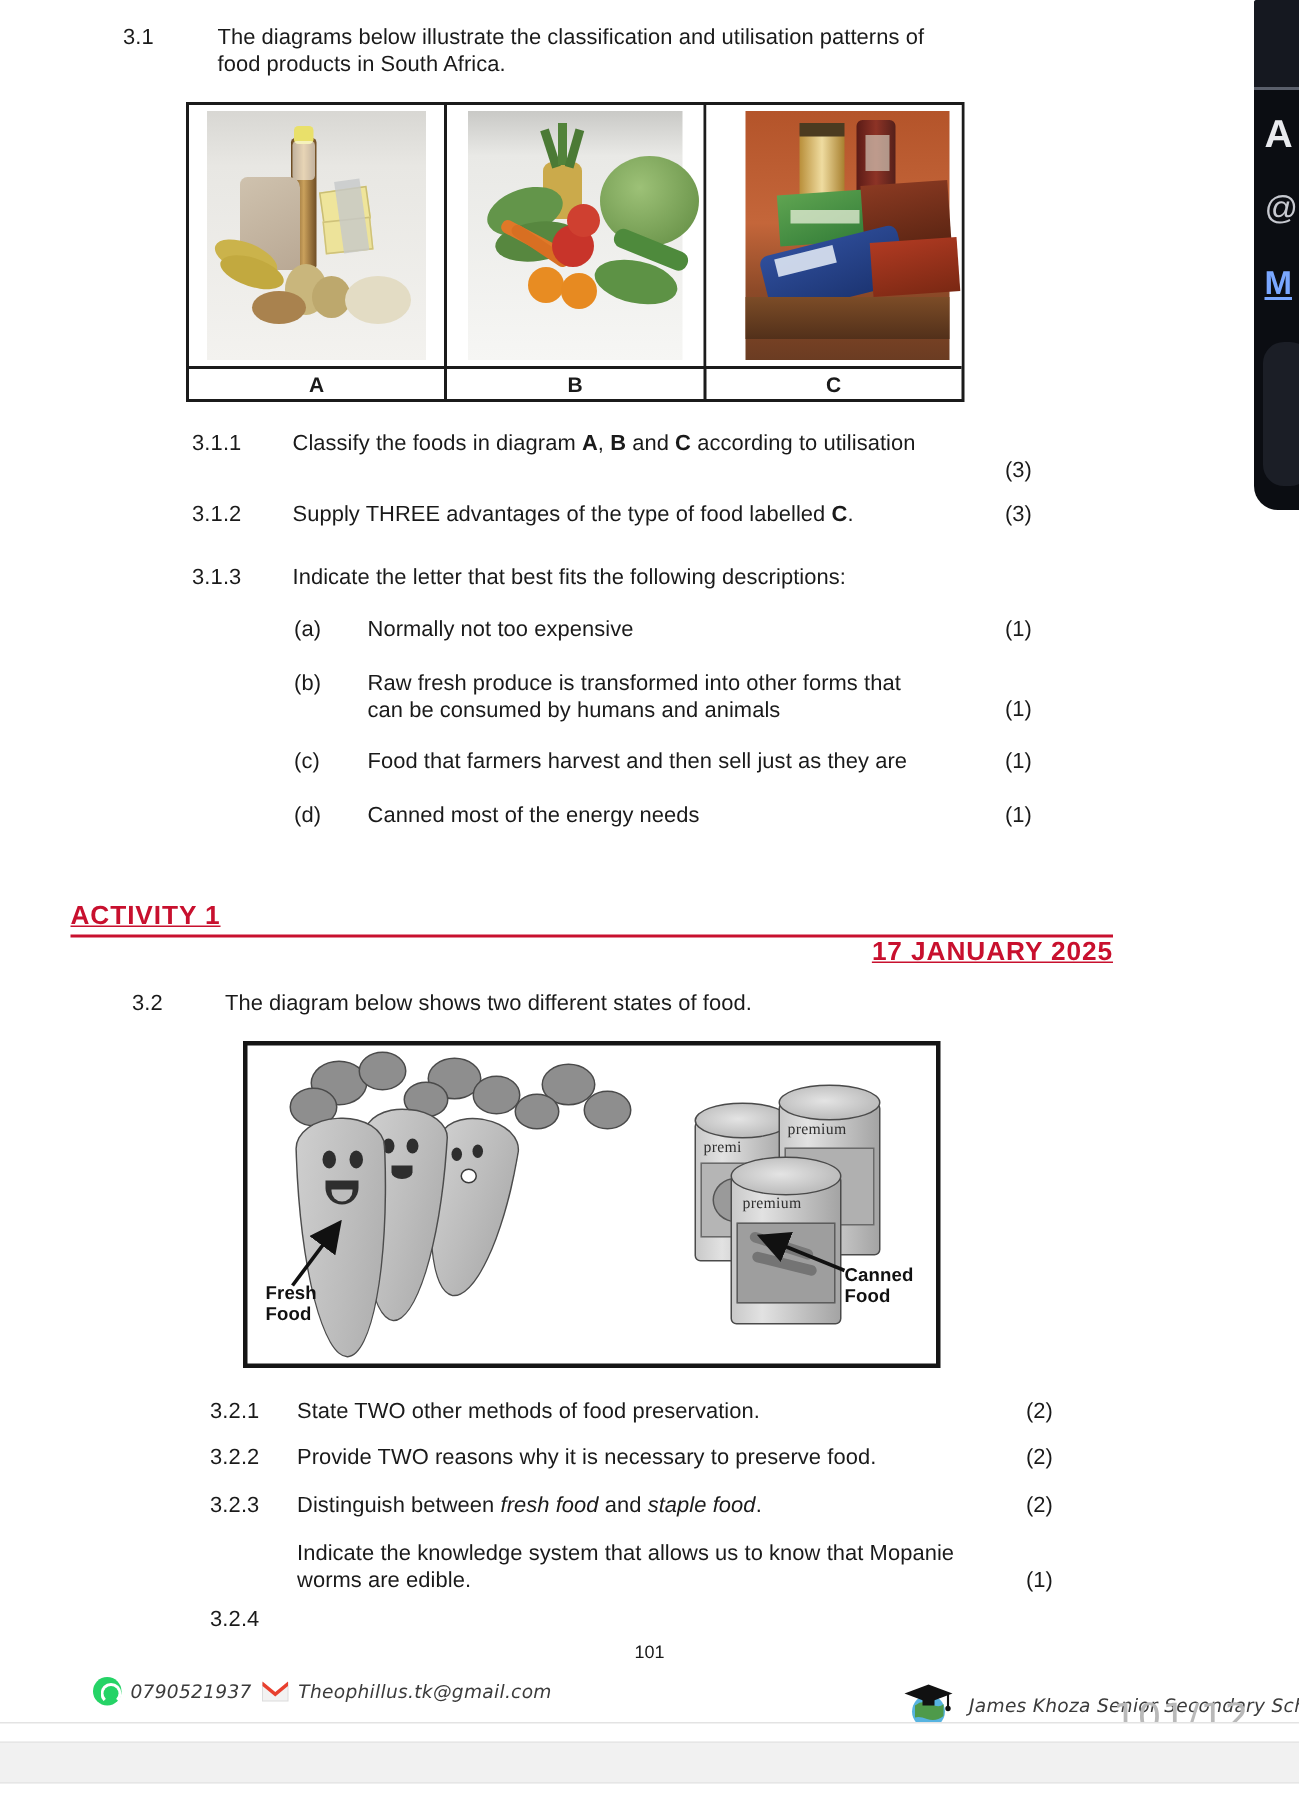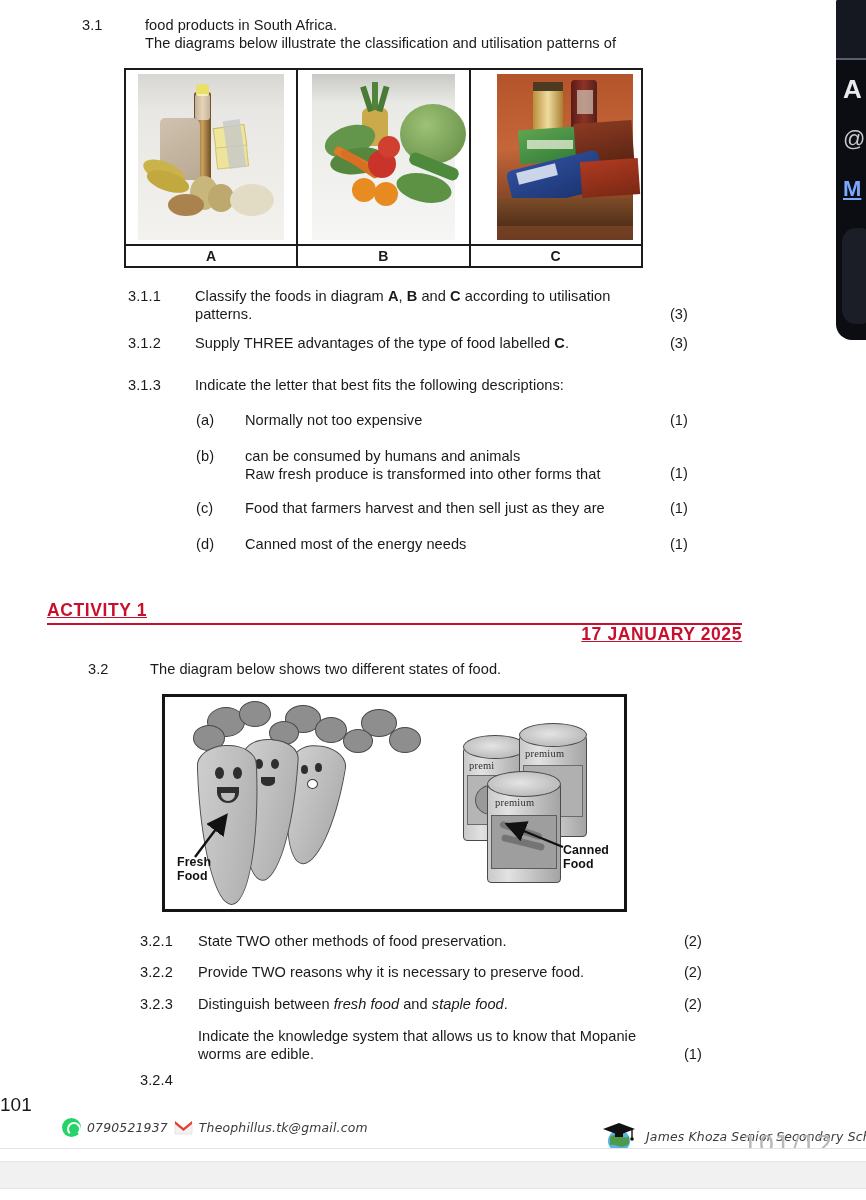--- a/index.html
+++ b/index.html
@@ -322,8 +322,8 @@
   <div class="qrow" style="left:82px; top:16px;">
     <span class="qnum" style="width:63px;">3.1</span>
     <span style="display:block;">
+      <span class="qtext" style="display:block;">The diagrams below illustrate the classification and utilisation patterns of</span>
       <span class="qtext" style="display:block;">food products in South Africa.</span>
-      <span class="qtext" style="display:block;">The diagrams below illustrate the classification and utilisation patterns of</span>
     </span>
   </div>
 

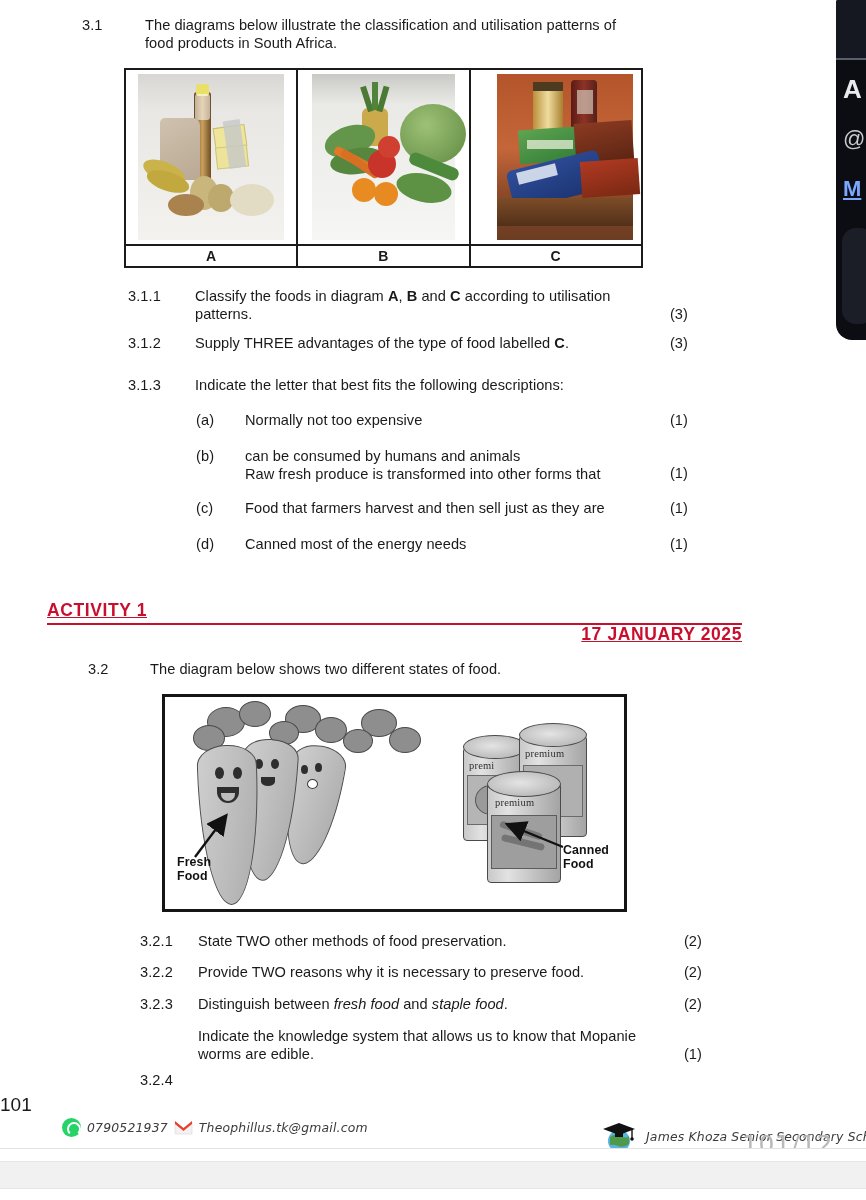--- a/index.html
+++ b/index.html
@@ -418,7 +418,6 @@
     <span class="qnum" style="width:67px;">3.1.1</span>
     <span style="display:block;">
       <span class="qtext" style="display:block;">Classify the foods in diagram <span class="b">A</span>, <span class="b">B</span> and <span class="b">C</span> according to utilisation</span>
-      <span class="qtext" style="display:block;">patterns.</span>
     </span>
   </div>
   <div class="marks" style="left:670px; top:305px;">(3)</div>

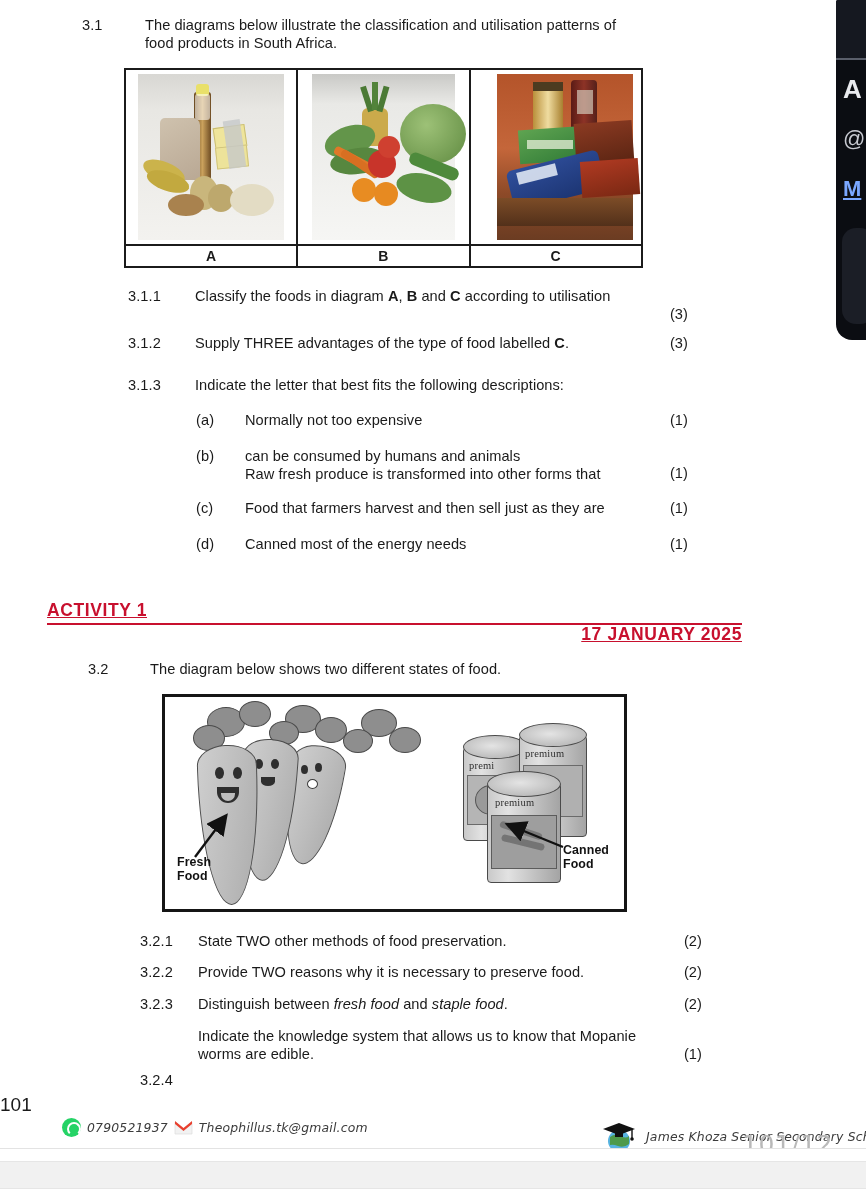--- a/index.html
+++ b/index.html
@@ -442,8 +442,8 @@
   <div class="qrow" style="left:196px; top:447px;">
     <span class="qnum" style="width:49px;">(b)</span>
     <span style="display:block;">
+      <span class="qtext" style="display:block;">Raw fresh produce is transformed into other forms that</span>
       <span class="qtext" style="display:block;">can be consumed by humans and animals</span>
-      <span class="qtext" style="display:block;">Raw fresh produce is transformed into other forms that</span>
     </span>
   </div>
   <div class="marks" style="left:670px; top:464px;">(1)</div>

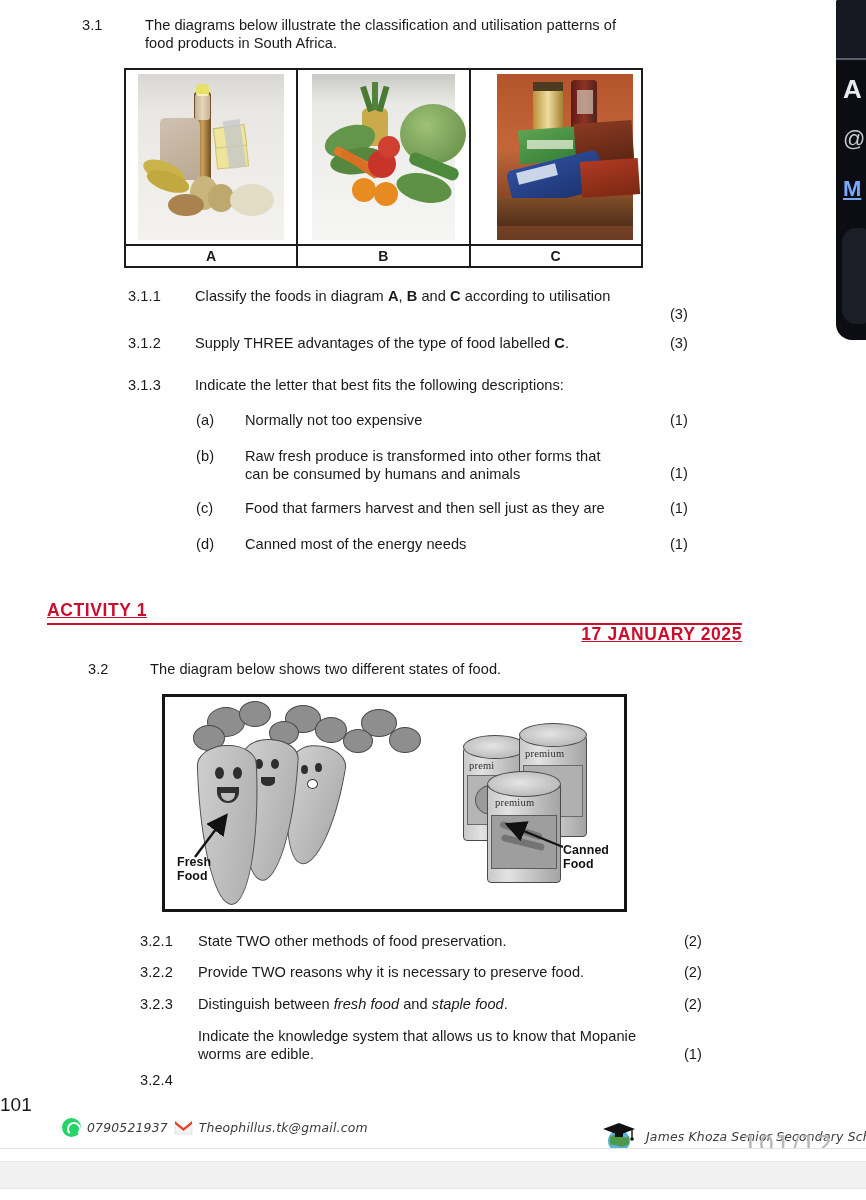--- a/index.html
+++ b/index.html
@@ -206,7 +206,8 @@
     position: absolute;
     left: 0; right: 0;
     top: 1094px;
-    font-size: 19px;
+    text-align: center;
+    font-size: 12px;
   }
   .footline {
     position: absolute;

